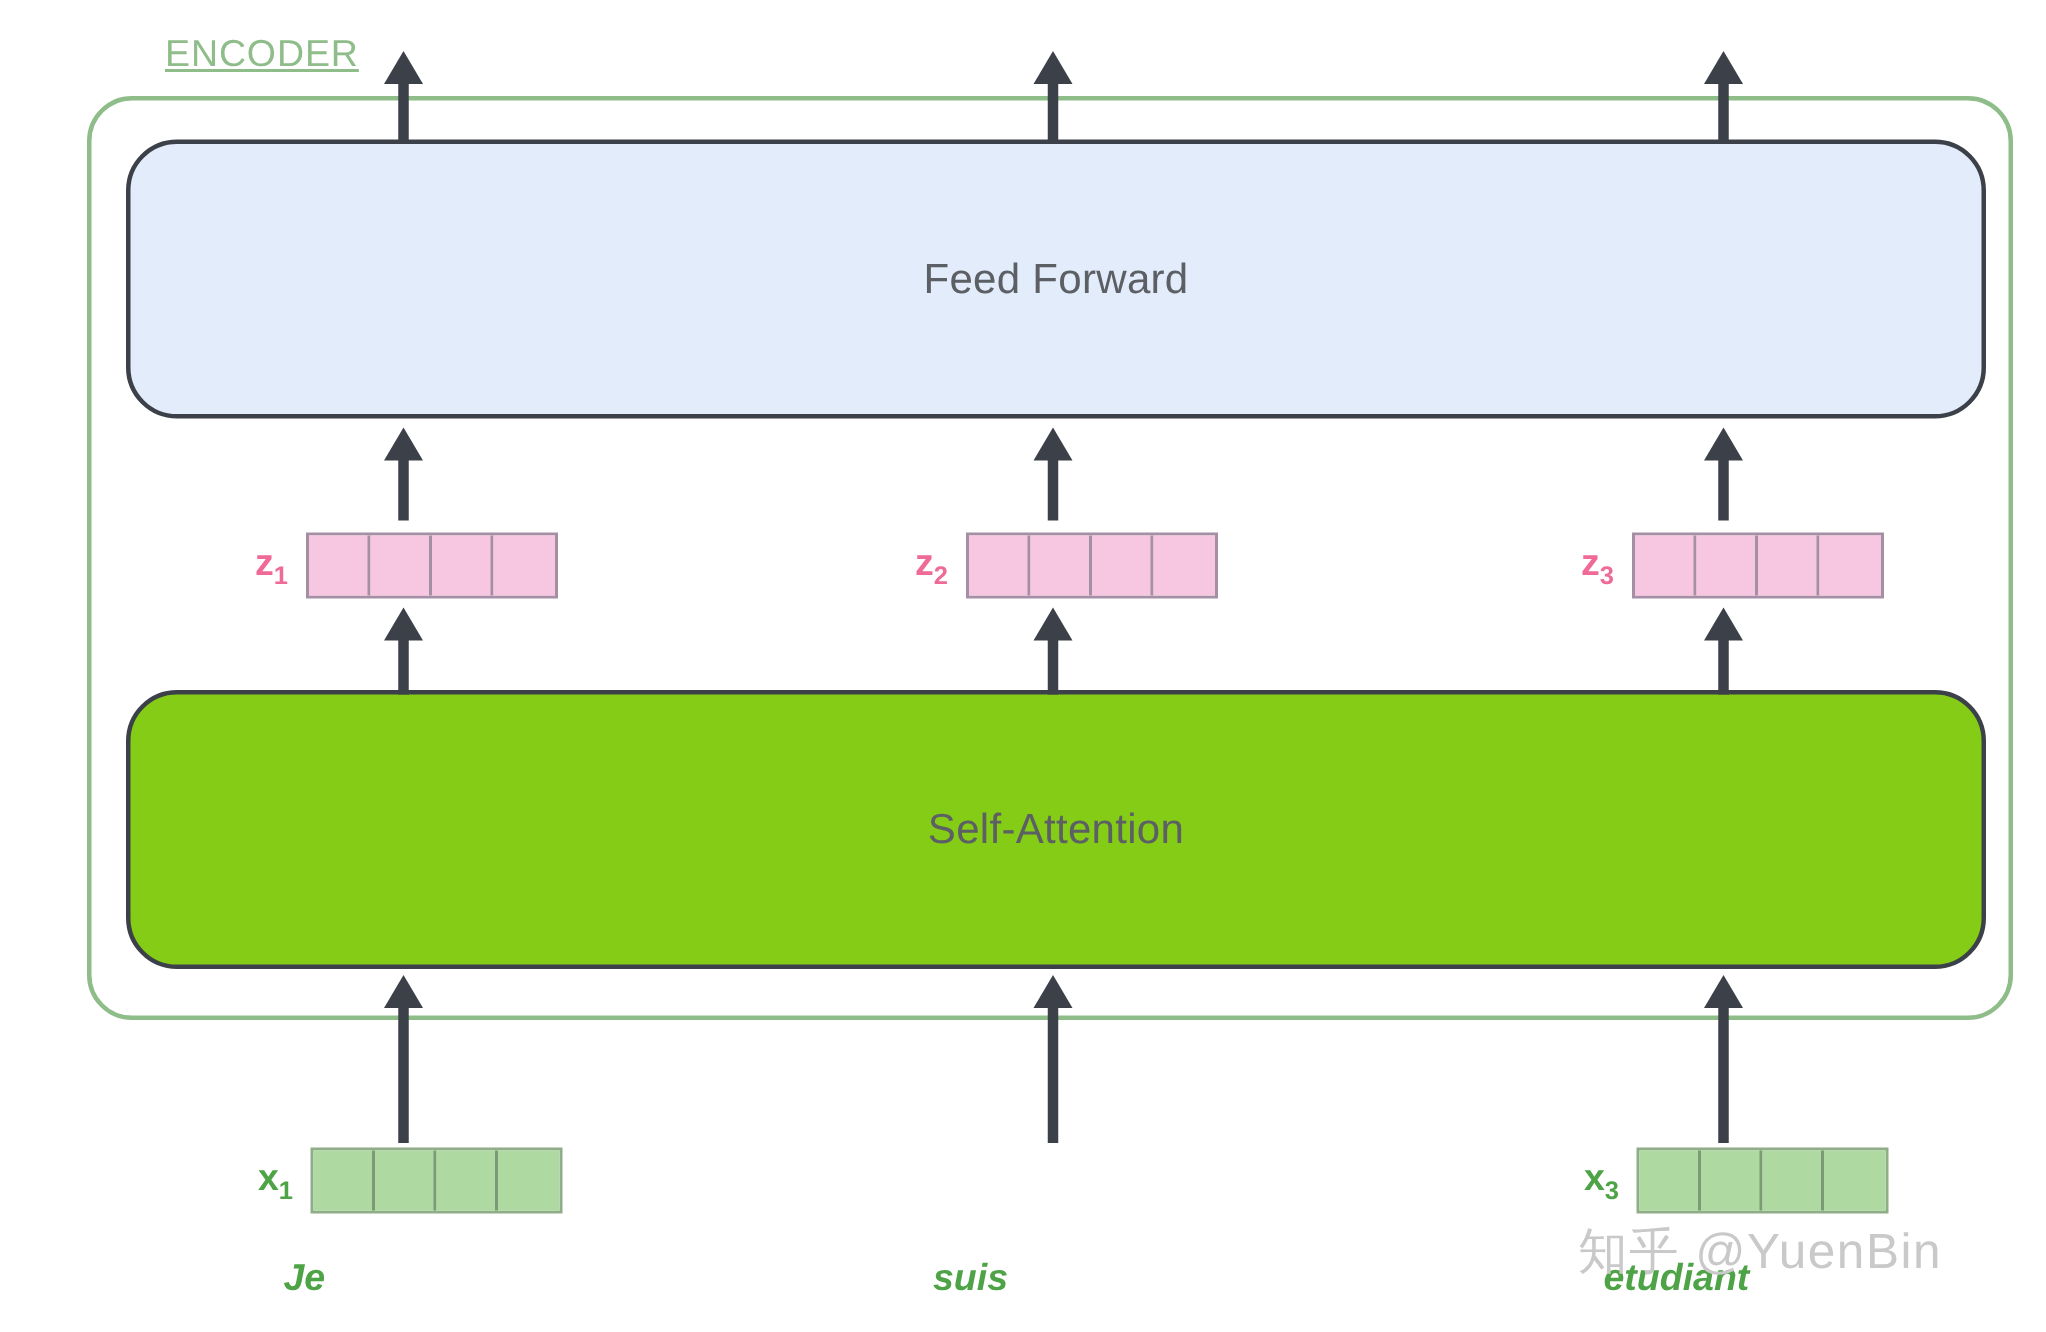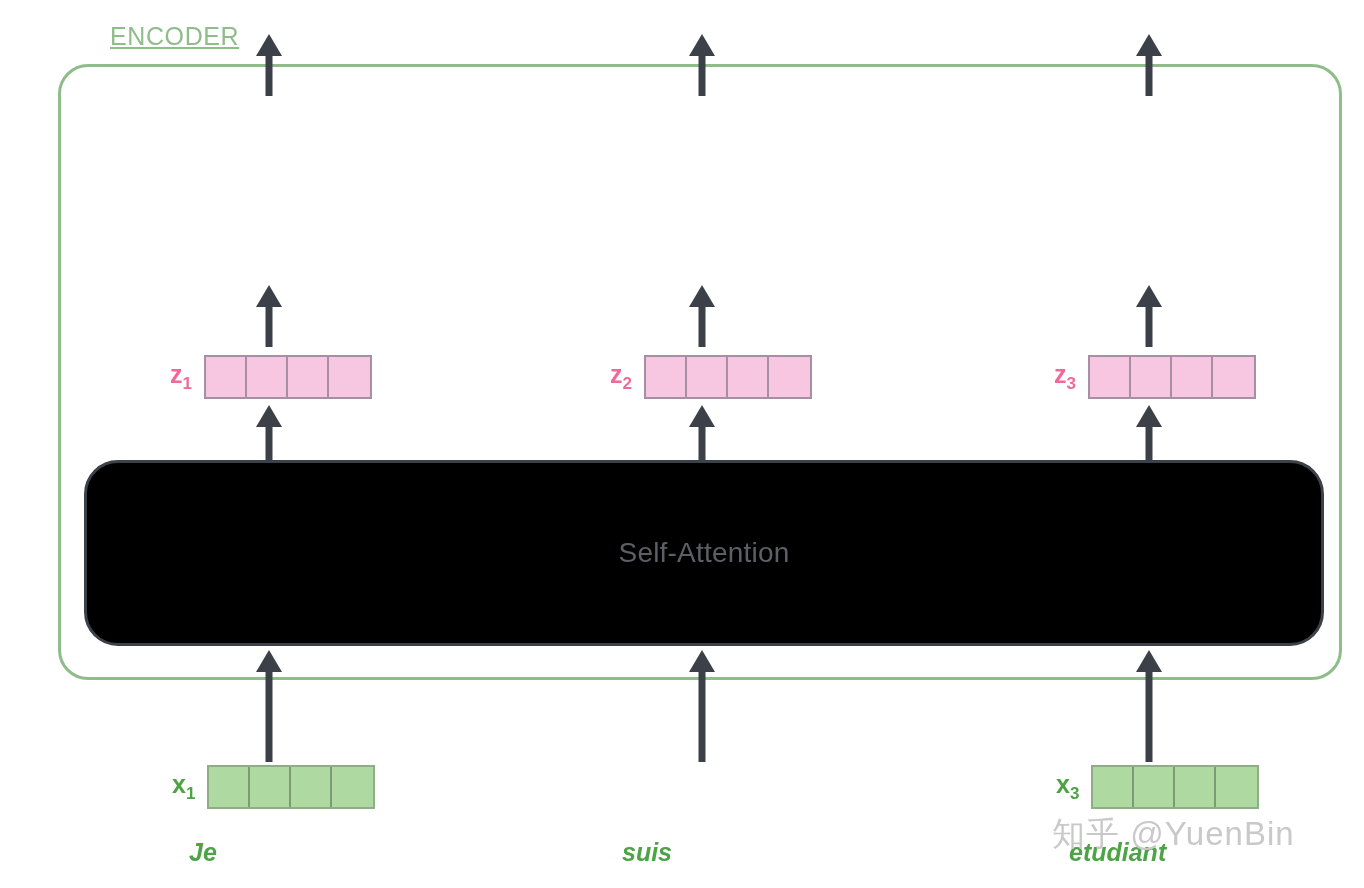--- a/index.html
+++ b/index.html
@@ -172,6 +172,9 @@
   <div class="encoder-box"></div>
   <div class="encoder-label">ENCODER</div>
 
+  <div class="layer-block" id="ff-block">
+    <span class="layer-title">Feed Forward</span>
+  </div>
 
   <div class="layer-block" id="sa-block">
     <span class="layer-title">Self-Attention</span>

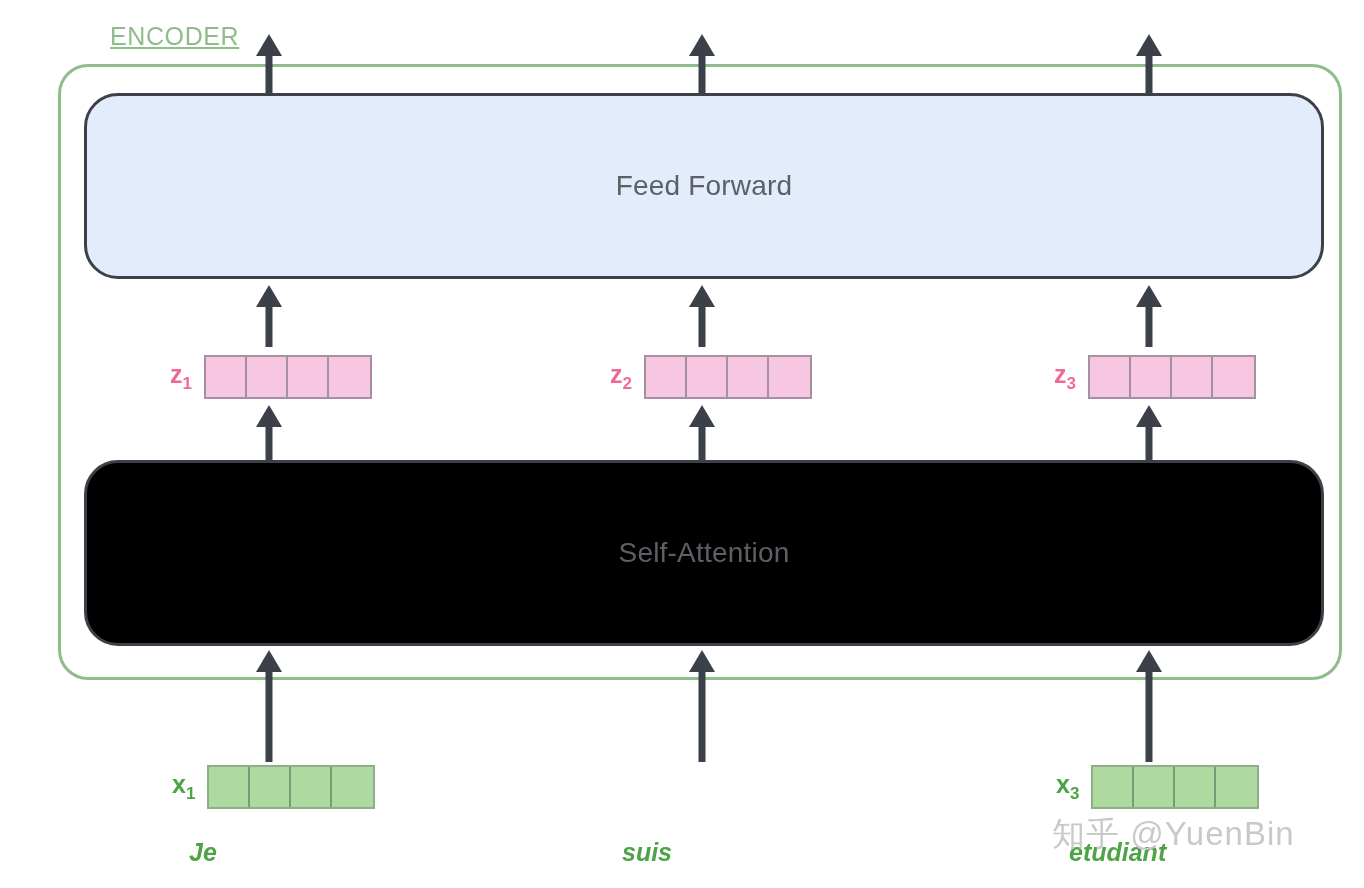--- a/index.html
+++ b/index.html
@@ -71,7 +71,7 @@
     top: 460px;
     width: 1240px;
     height: 186px;
-    background: #000000;
+    background: #84cc16;
   }
 
   

